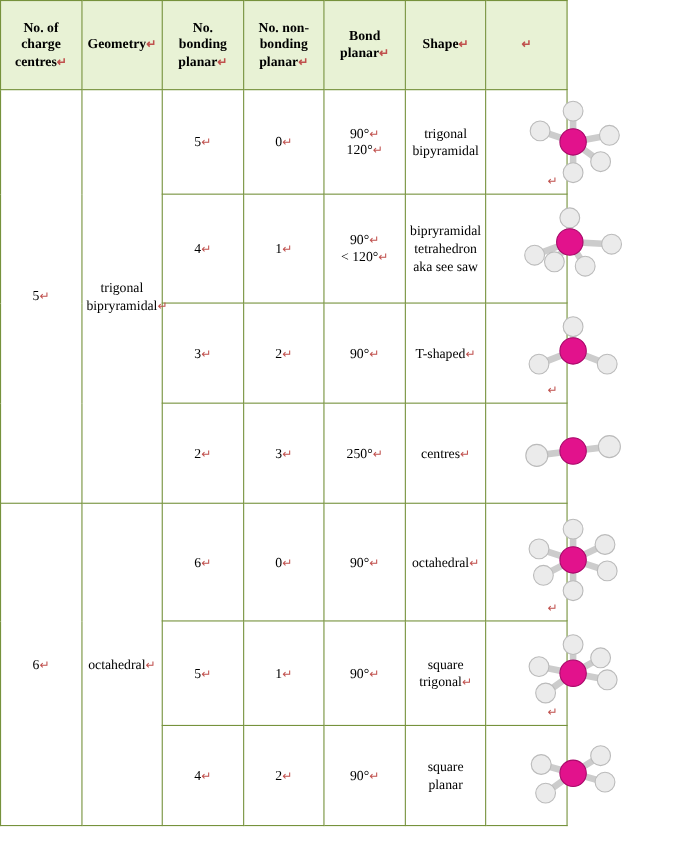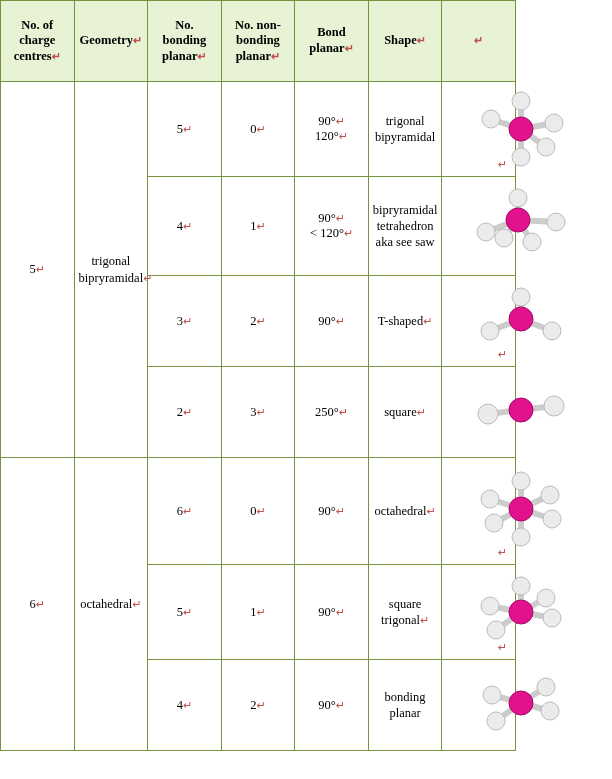--- a/index.html
+++ b/index.html
@@ -250,7 +250,7 @@
         <span>250°</span><span class="pilcrow">↵</span>
       </td>
       <td class="col-shape">
-        <span class="cell-text">square</span><span class="pilcrow">↵</span>
+        <span class="cell-text">centres</span><span class="pilcrow">↵</span>
       </td>
       <td class="col-img">
         <div class="imgwrap">

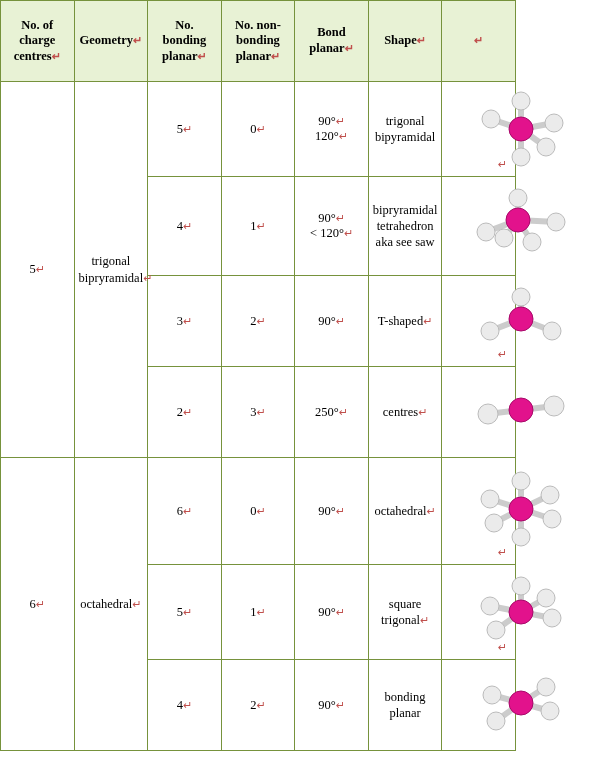--- a/index.html
+++ b/index.html
@@ -356,7 +356,7 @@
         <span>90°</span><span class="pilcrow">↵</span>
       </td>
       <td class="col-shape">
-        <span class="cell-text">bonding planar</span>
+        <span class="cell-text">square planar</span>
       </td>
       <td class="col-img">
         <div class="imgwrap">

